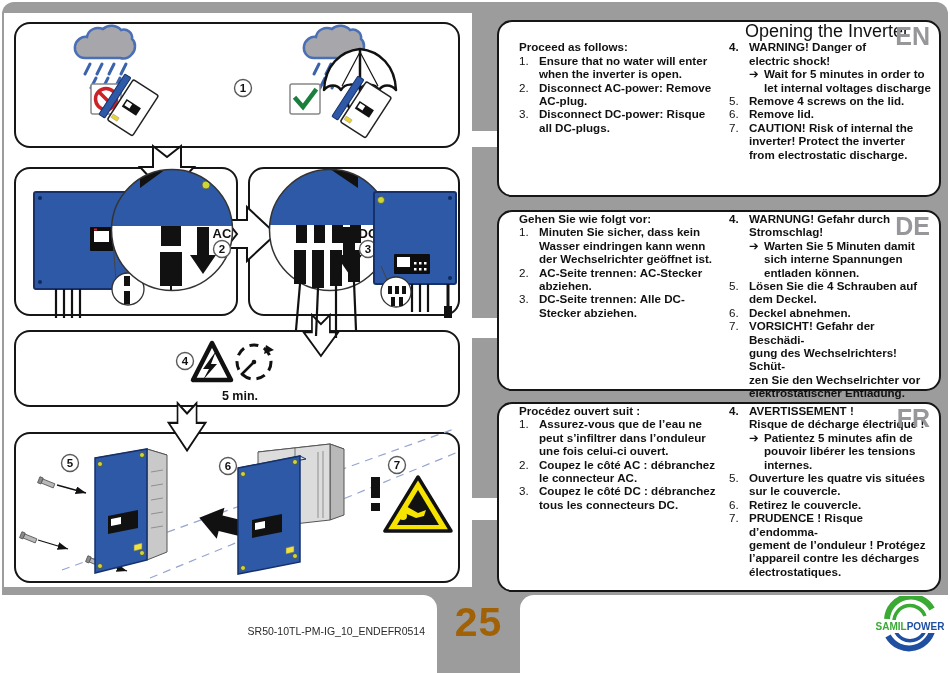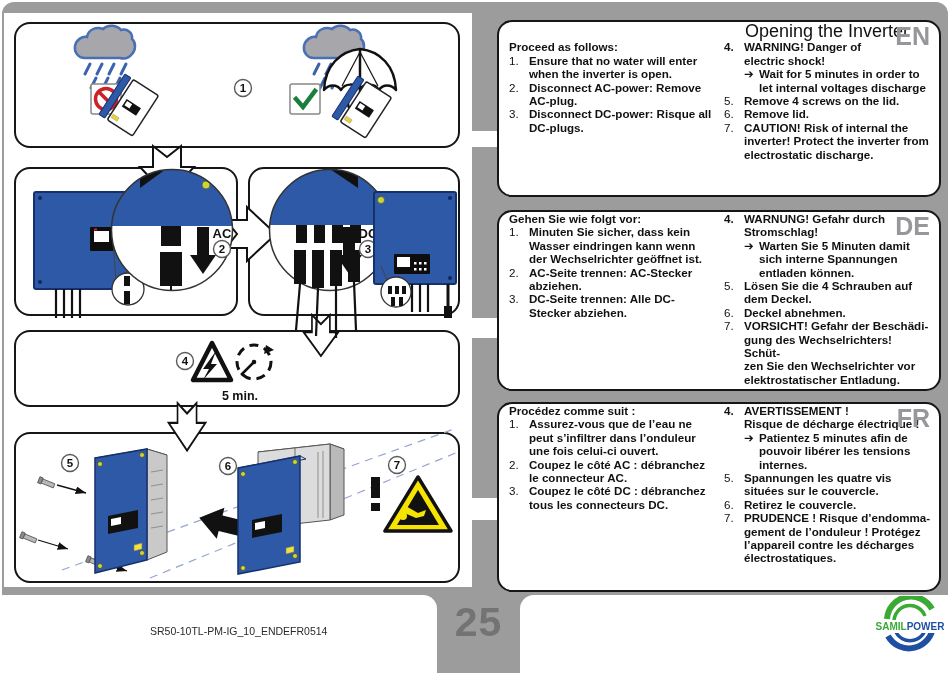--- a/index.html
+++ b/index.html
@@ -36,7 +36,7 @@
   #panel-fr{top:402px;height:190px}
   .lang-code{position:absolute;top:1px;right:9px;font-size:25px;font-weight:bold;color:#97979b;line-height:1.1;}
   .panel-title{margin:3px 30px 2px;text-align:right;font-size:18px;font-weight:normal;}
-  .cols{display:flex;gap:8px;padding:0 8px 0 10px;}
+  .cols{display:flex;gap:8px;padding:0 8px 0 20px;}
   .col{flex:1;min-width:0;}
   .intro{font-weight:bold;}
   .step{display:flex;}

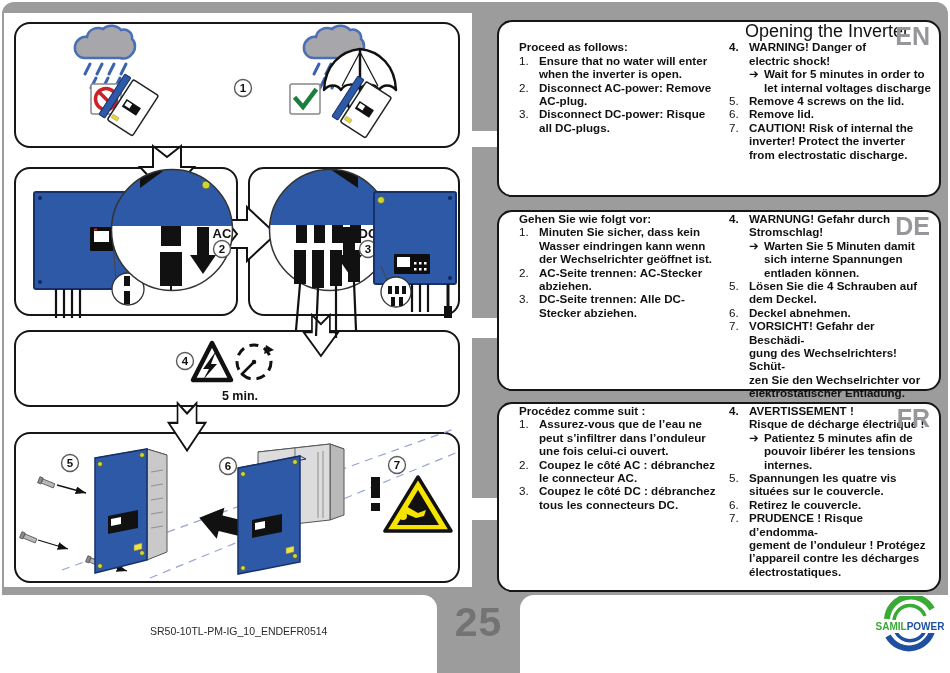--- a/index.html
+++ b/index.html
@@ -476,7 +476,7 @@
     <div class="lang-code">FR</div>
     <div class="cols">
       <div class="col">
-        <div class="intro">Procédez comme suit :</div>
+        <div class="intro">Procédez ouvert suit :</div>
         <div class="step">
             <span class="num">1.</span>
             <span class="txt">Assurez-vous que de l’eau ne peut s’infiltrer dans l’onduleur une fois celui-ci ouvert.</span>

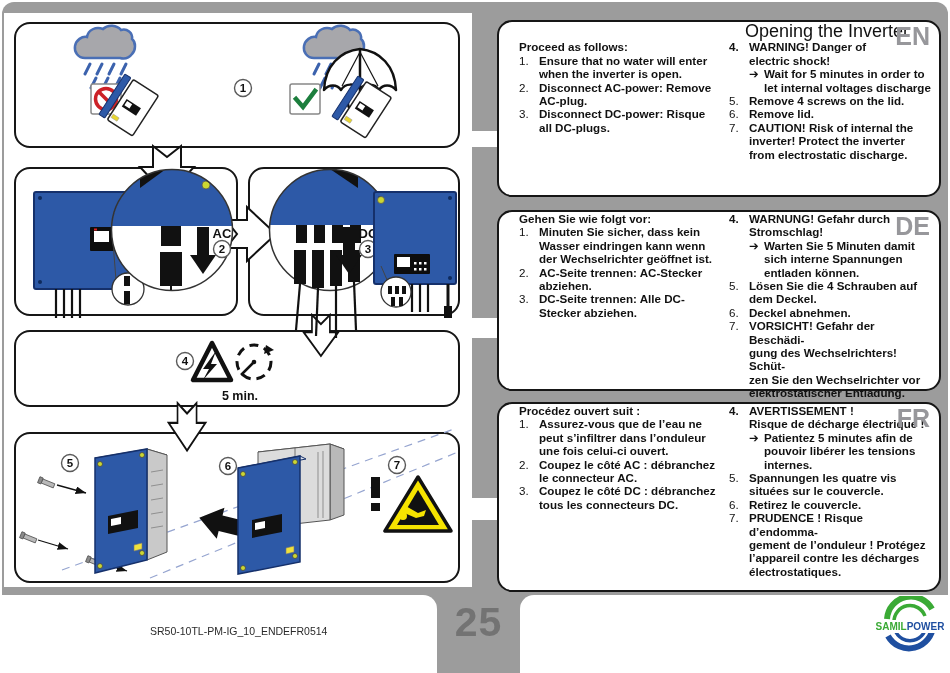--- a/index.html
+++ b/index.html
@@ -502,7 +502,7 @@
           </div>
         <div class="step">
             <span class="num">5.</span>
-            <span class="txt">Spannungen les quatre vis situées sur le couvercle.</span>
+            <span class="txt">Ouverture les quatre vis situées sur le couvercle.</span>
           </div>
         <div class="step">
             <span class="num">6.</span>

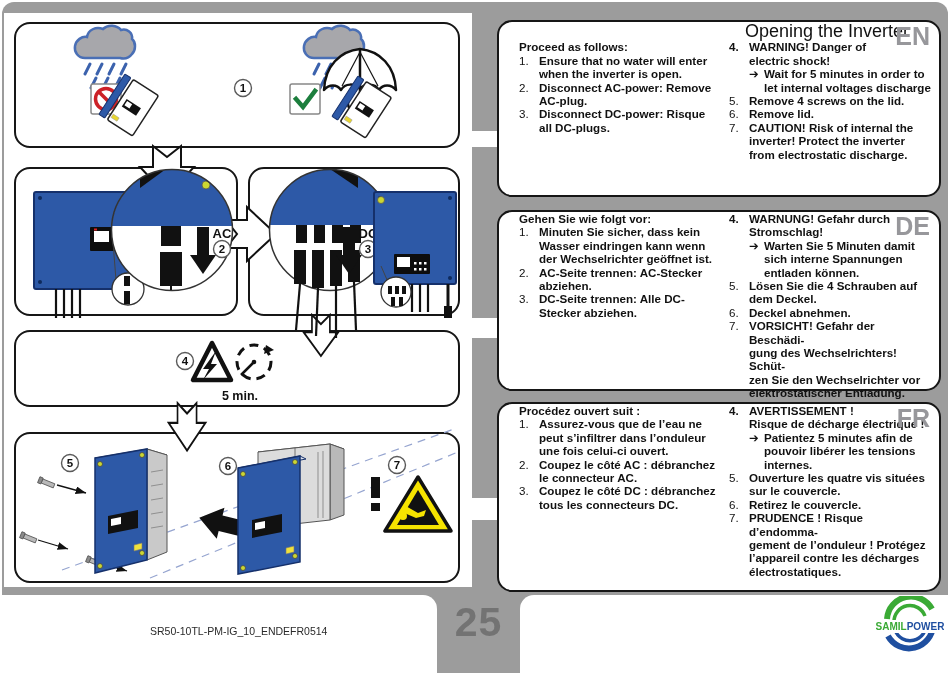--- a/index.html
+++ b/index.html
@@ -51,7 +51,7 @@
   #footer-right{left:520px;width:430px;border-top-left-radius:14px;}
   .page-num{position:absolute;left:437px;top:599px;width:83px;text-align:center;z-index:7;
             font-size:41px;font-weight:bold;color:#737373;letter-spacing:1px;}
-  .doc-id{position:absolute;left:150px;top:625px;width:275px;text-align:left;z-index:7;
+  .doc-id{position:absolute;left:150px;top:625px;width:275px;text-align:right;z-index:7;
           font-size:10.5px;color:#2a2a2a;}
   .logo{position:absolute;left:876px;top:596px;z-index:7;}
 </style>

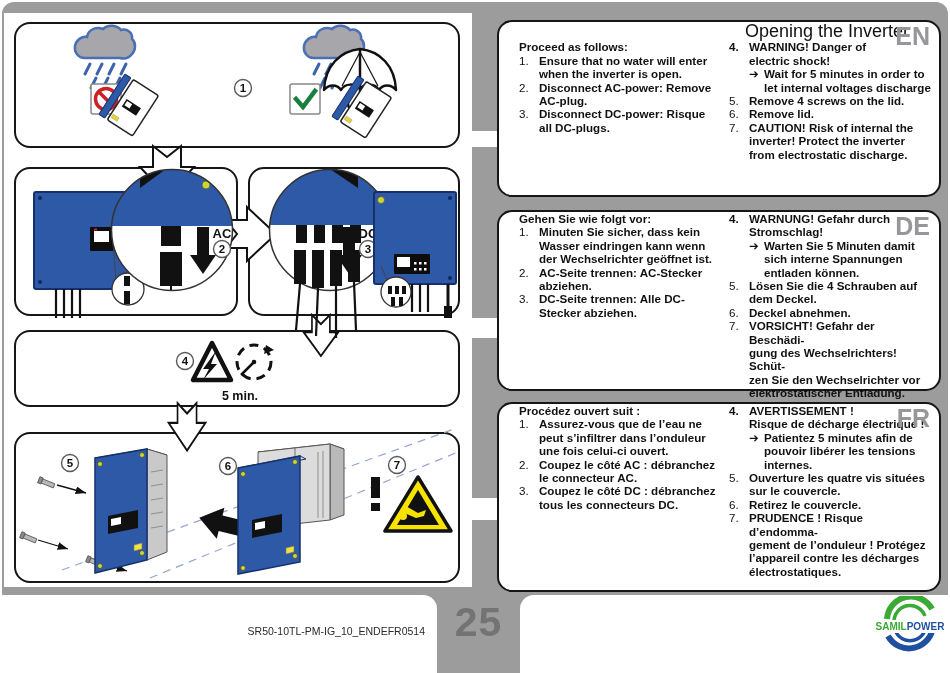--- a/index.html
+++ b/index.html
@@ -50,7 +50,7 @@
   #footer-left{left:0;width:437px;border-top-right-radius:14px;}
   #footer-right{left:520px;width:430px;border-top-left-radius:14px;}
   .page-num{position:absolute;left:437px;top:599px;width:83px;text-align:center;z-index:7;
-            font-size:41px;font-weight:bold;color:#737373;letter-spacing:1px;}
+            font-size:41px;font-weight:bold;color:#a16207;letter-spacing:1px;}
   .doc-id{position:absolute;left:150px;top:625px;width:275px;text-align:right;z-index:7;
           font-size:10.5px;color:#2a2a2a;}
   .logo{position:absolute;left:876px;top:596px;z-index:7;}

